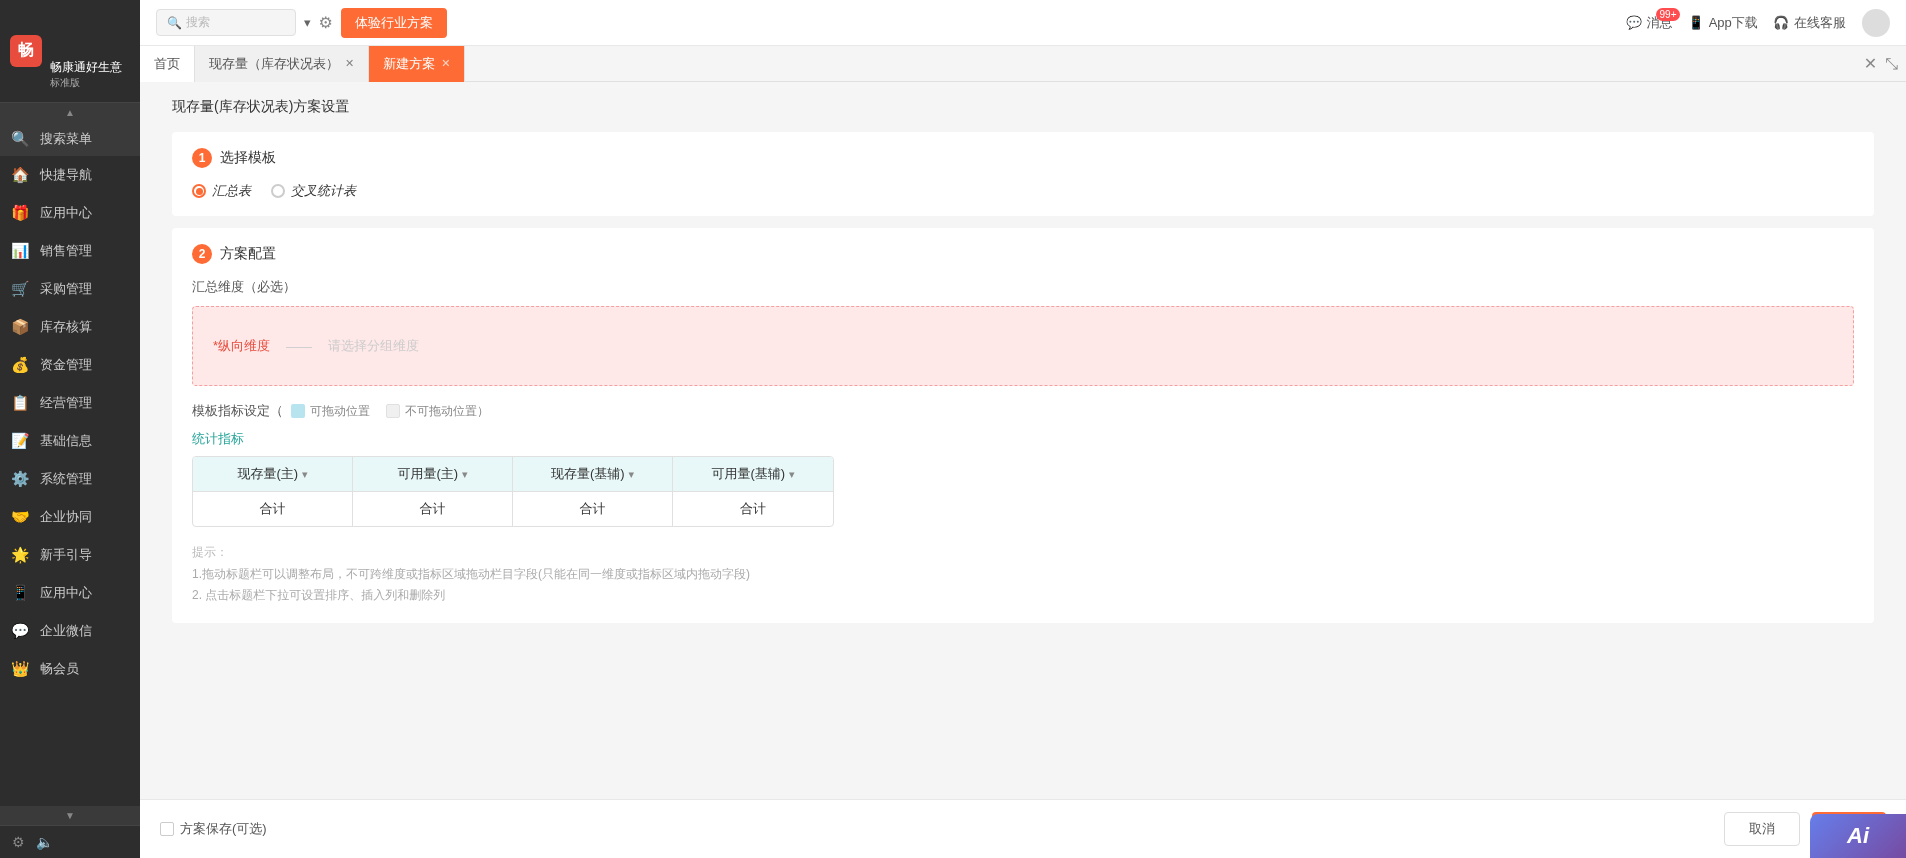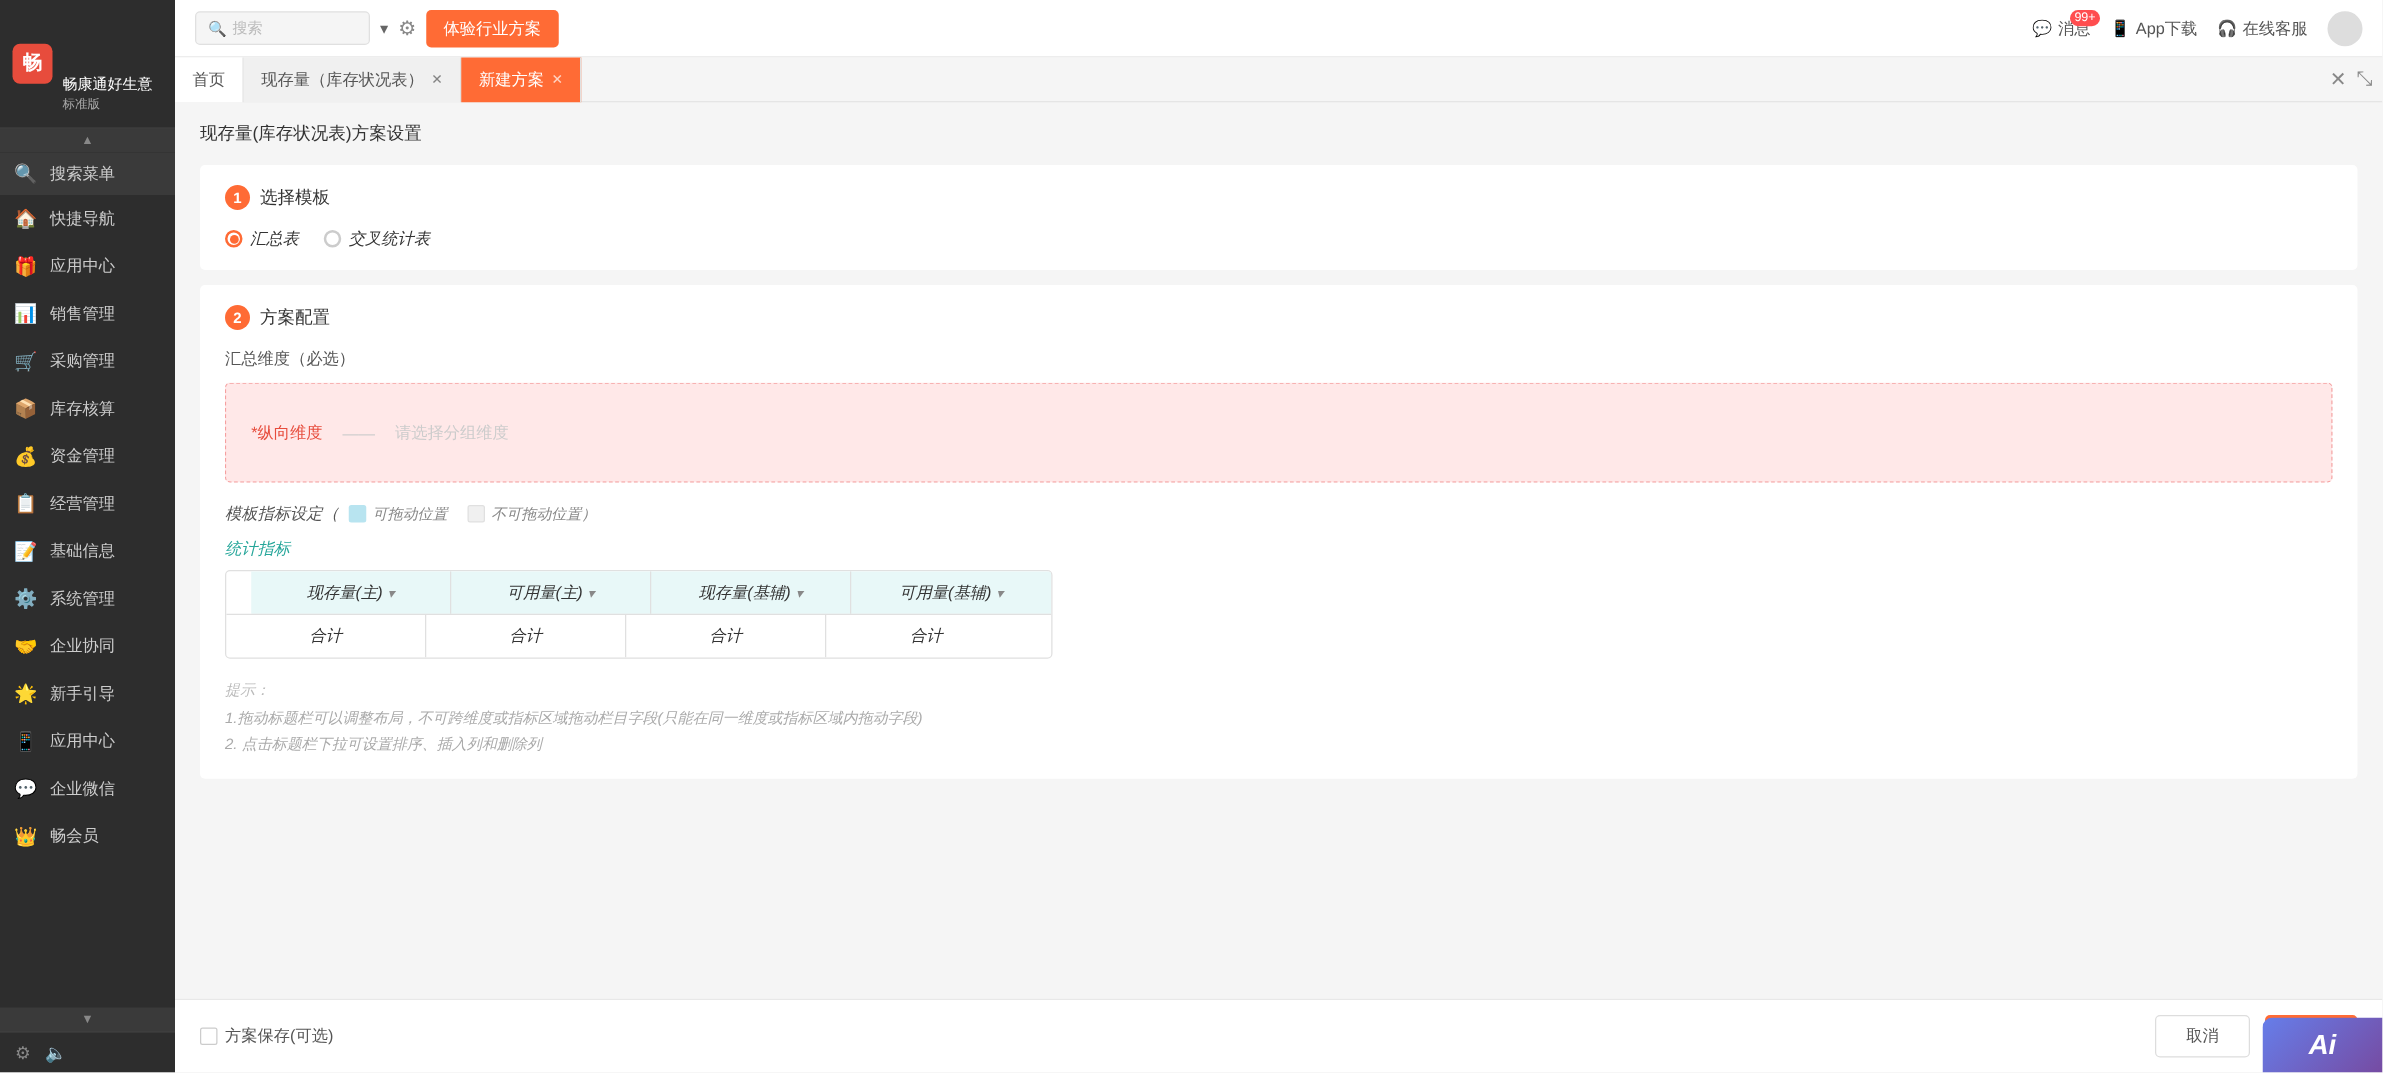--- a/index.html
+++ b/index.html
@@ -162,7 +162,7 @@
       flex: 1;
       overflow-y: auto;
       background: #f5f5f5;
-      padding: 16px 20px;
+      padding: 16px 32px;
     }
     .page-title {
       font-size: 14px;

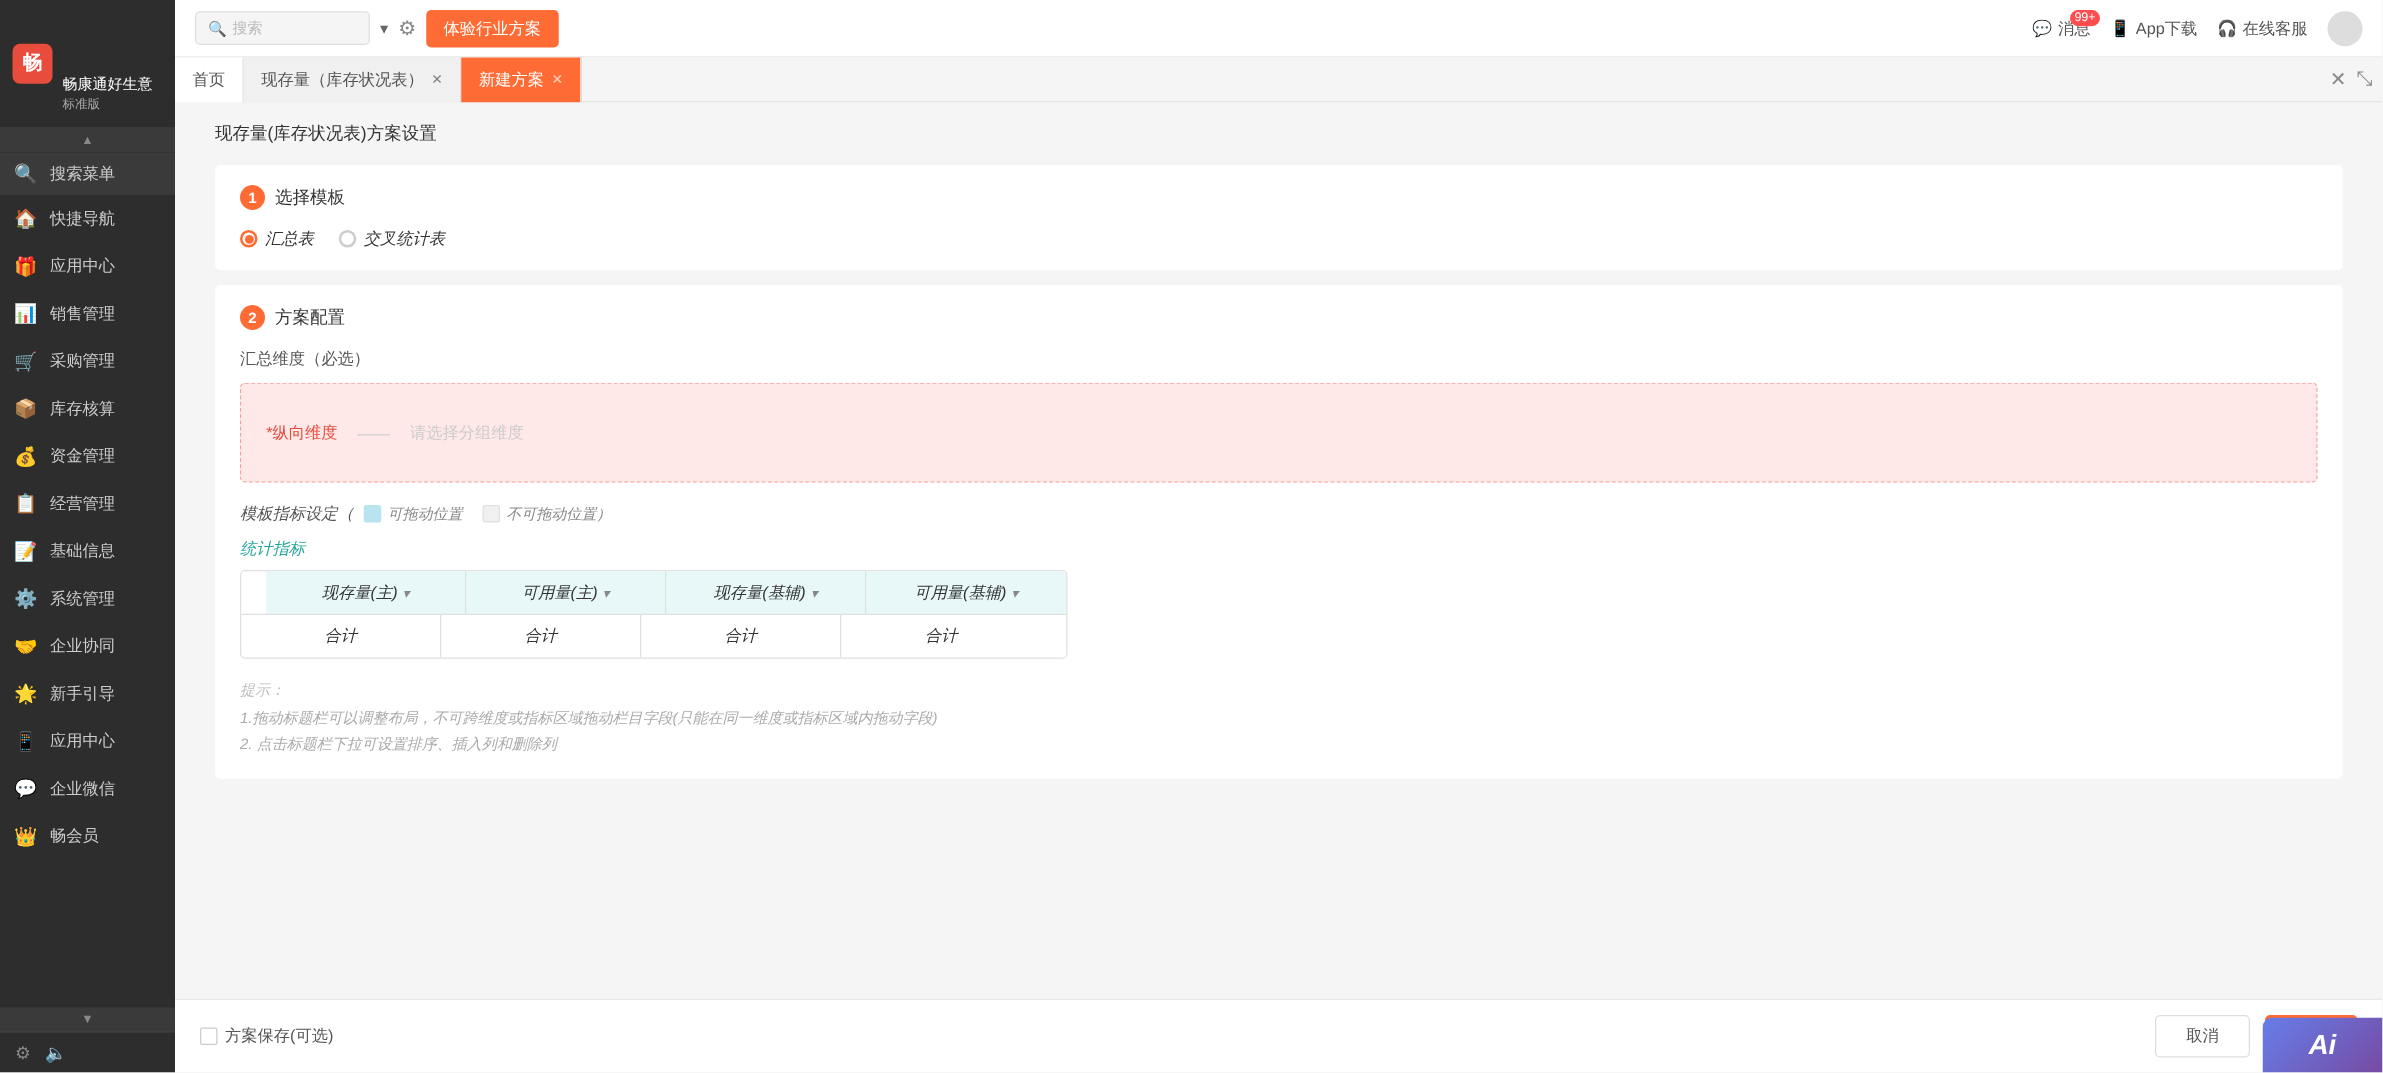--- a/index.html
+++ b/index.html
@@ -491,7 +491,7 @@
         </div>
       </div>
 
-      <div style="margin-top: 16px; font-style: italic;">
+      <div style="margin-top: 16px;">
         <div class="indicator-settings-label">
           <span>模板指标设定（</span>
           <div class="indicator-legend">

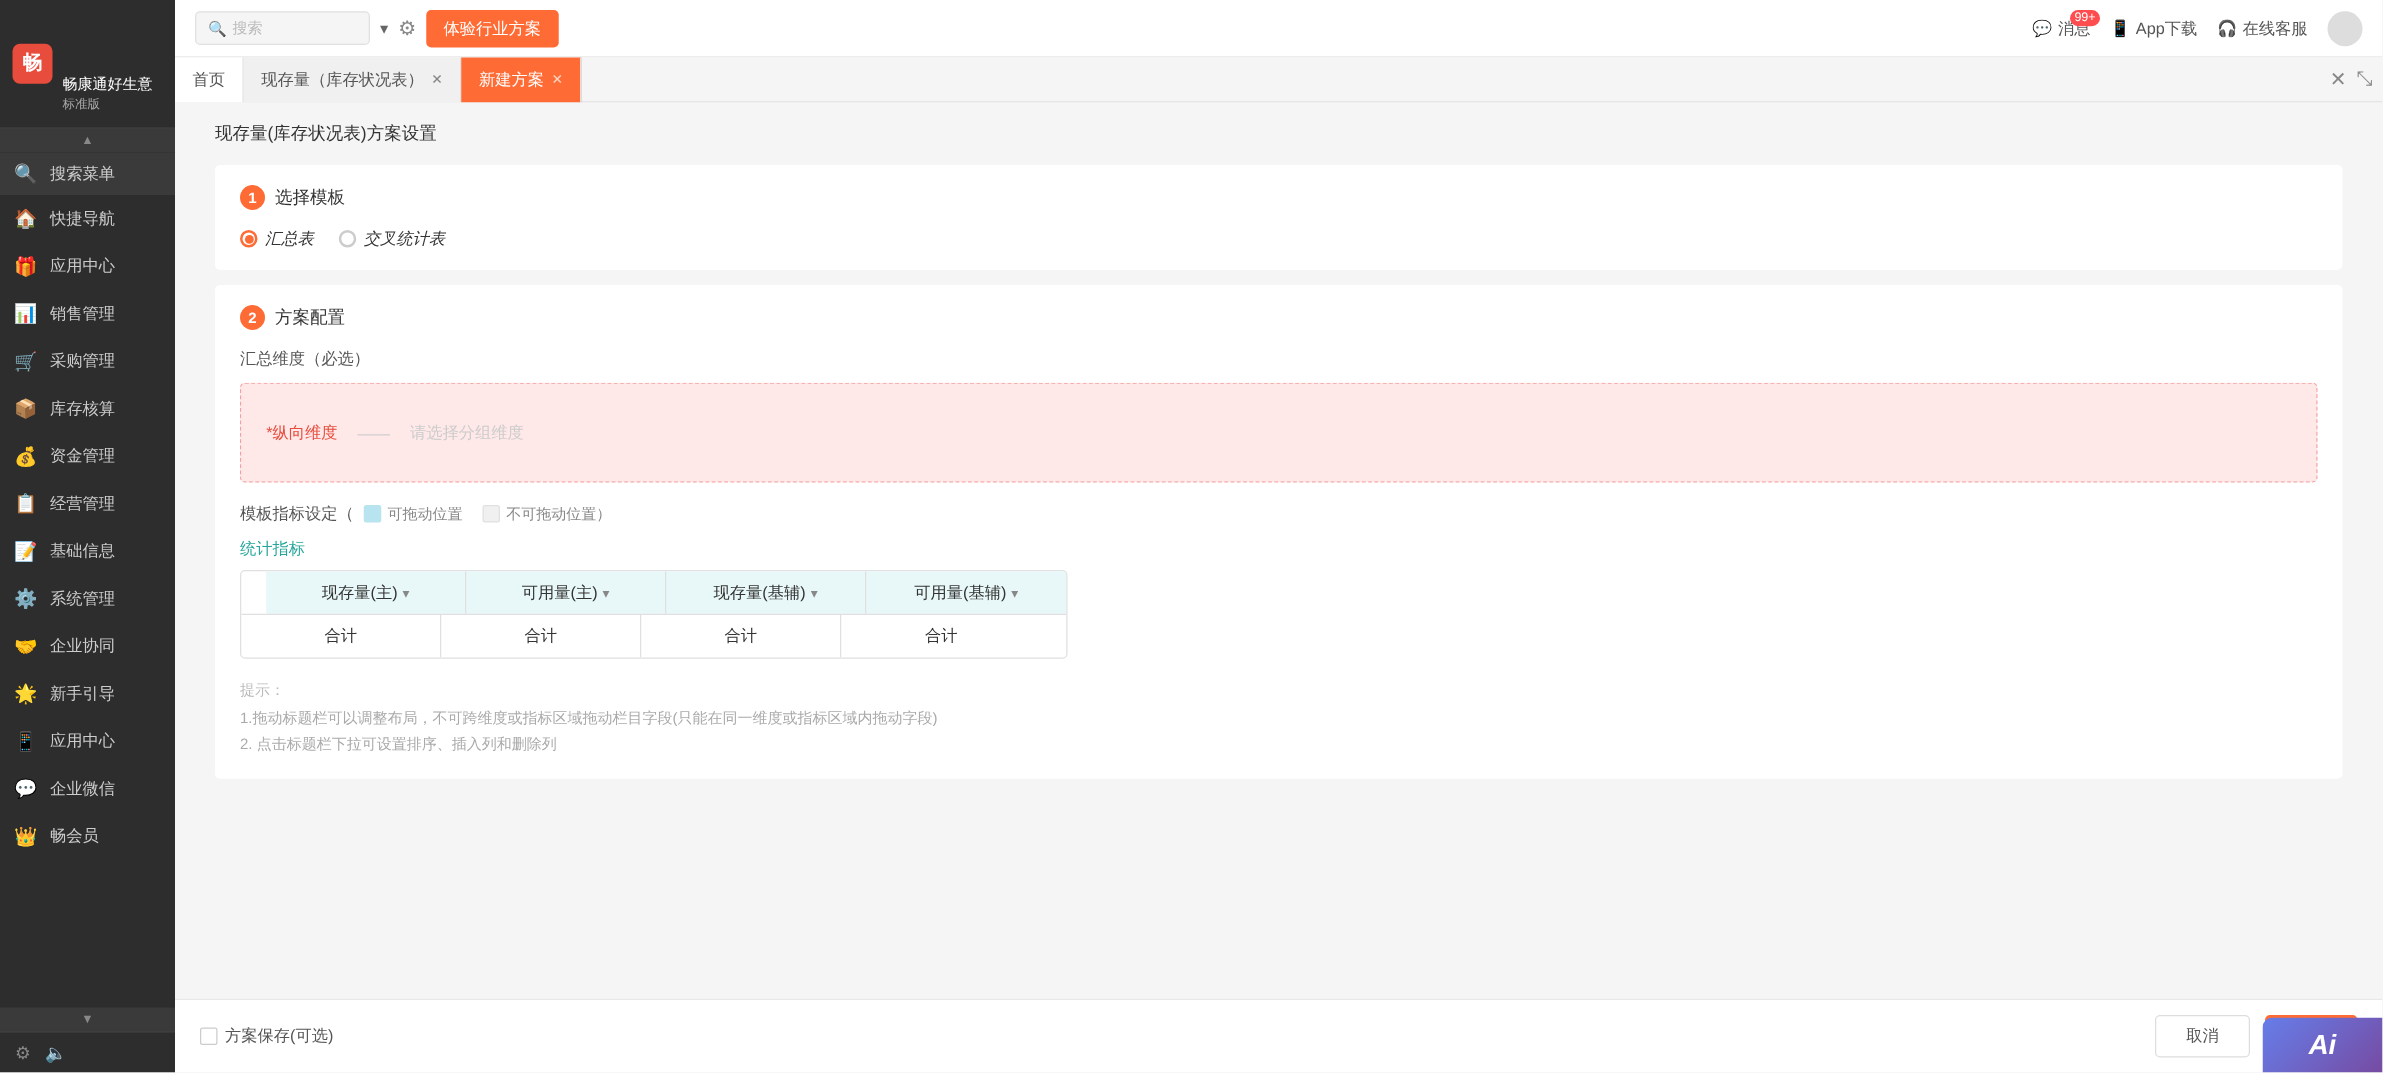--- a/index.html
+++ b/index.html
@@ -250,7 +250,7 @@
     .stats-section { margin-top: 10px; }
     .stats-label { font-size: 13px; color: #26a69a; margin-bottom: 8px; }
     .stats-table { border: 1px solid #e0e0e0; border-radius: 4px; overflow: hidden; display: inline-block; }
-    .stats-header { display: flex; background: #e8f8f8; margin-left: 20px; }
+    .stats-header { display: flex; background: #e8f8f8; }
     .stats-row { display: flex; border-top: 1px solid #e0e0e0; }
     .stats-cell {
       width: 160px;

